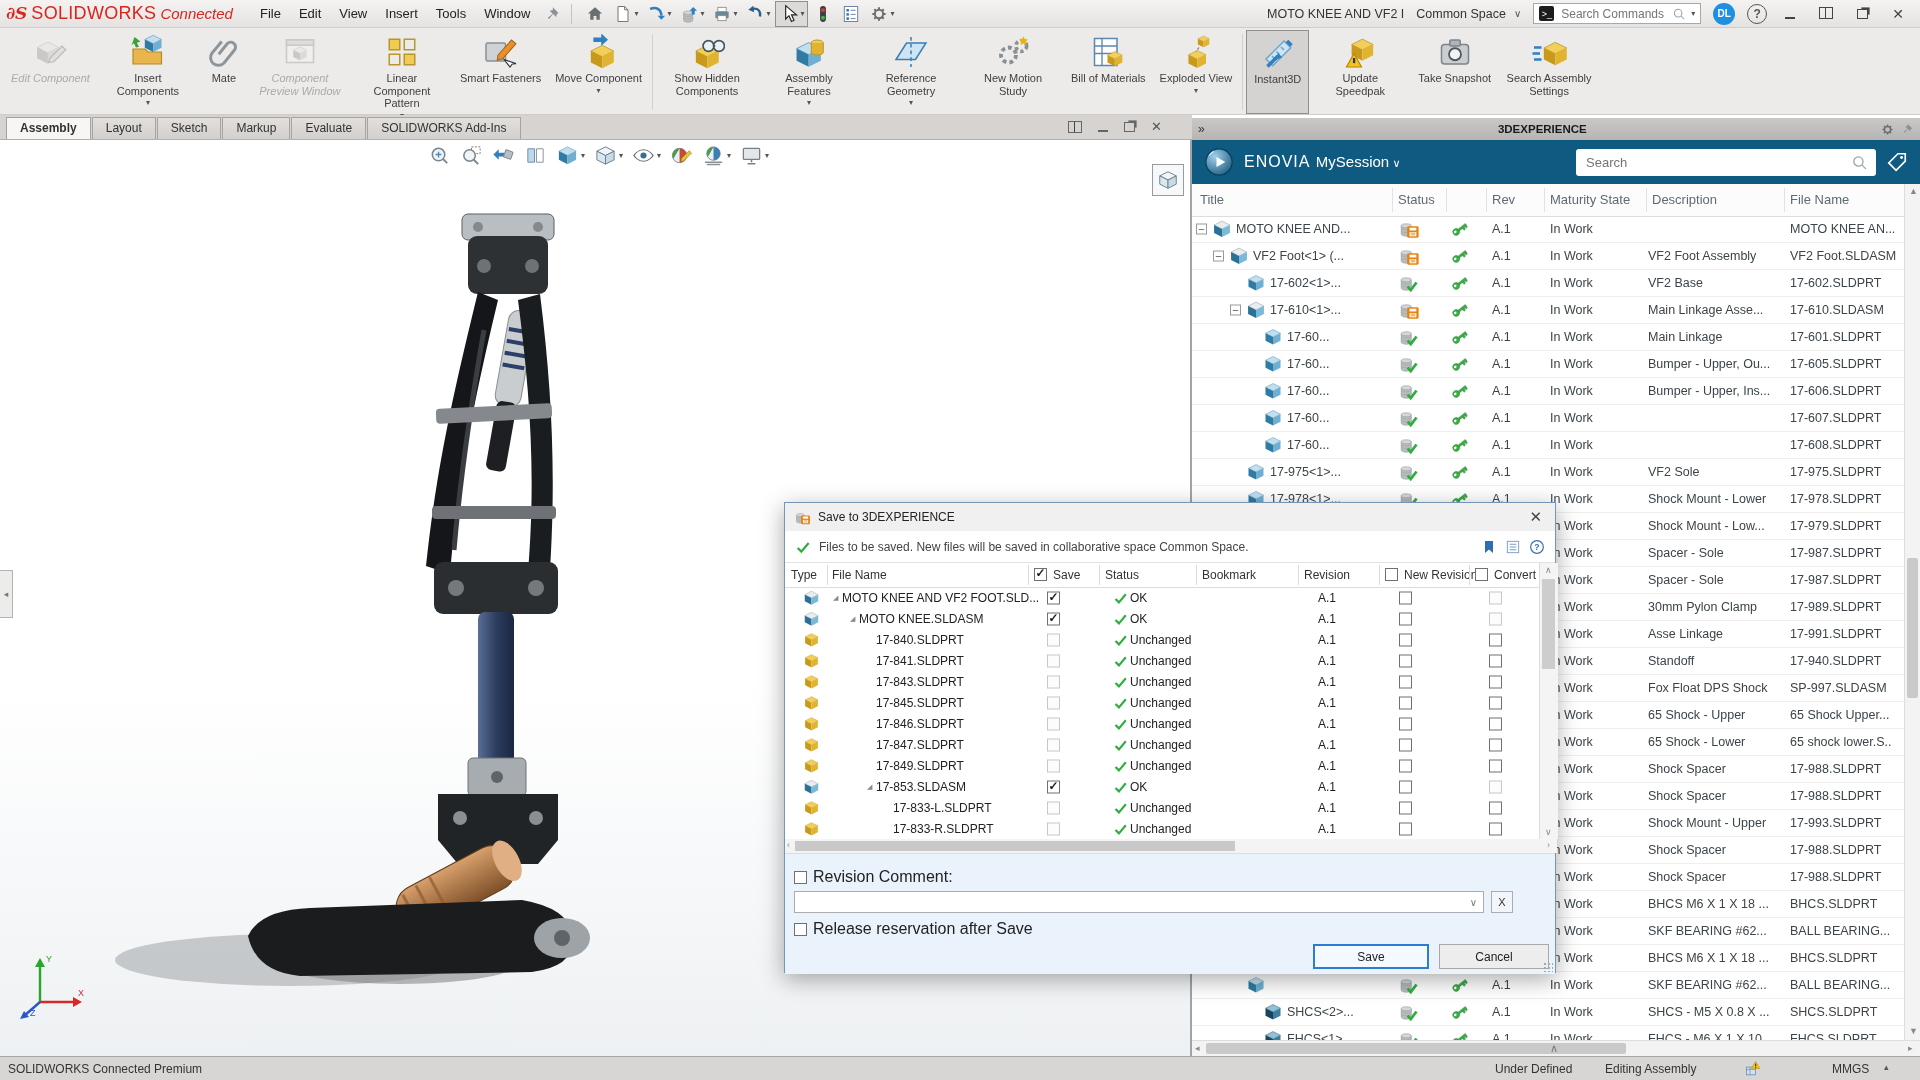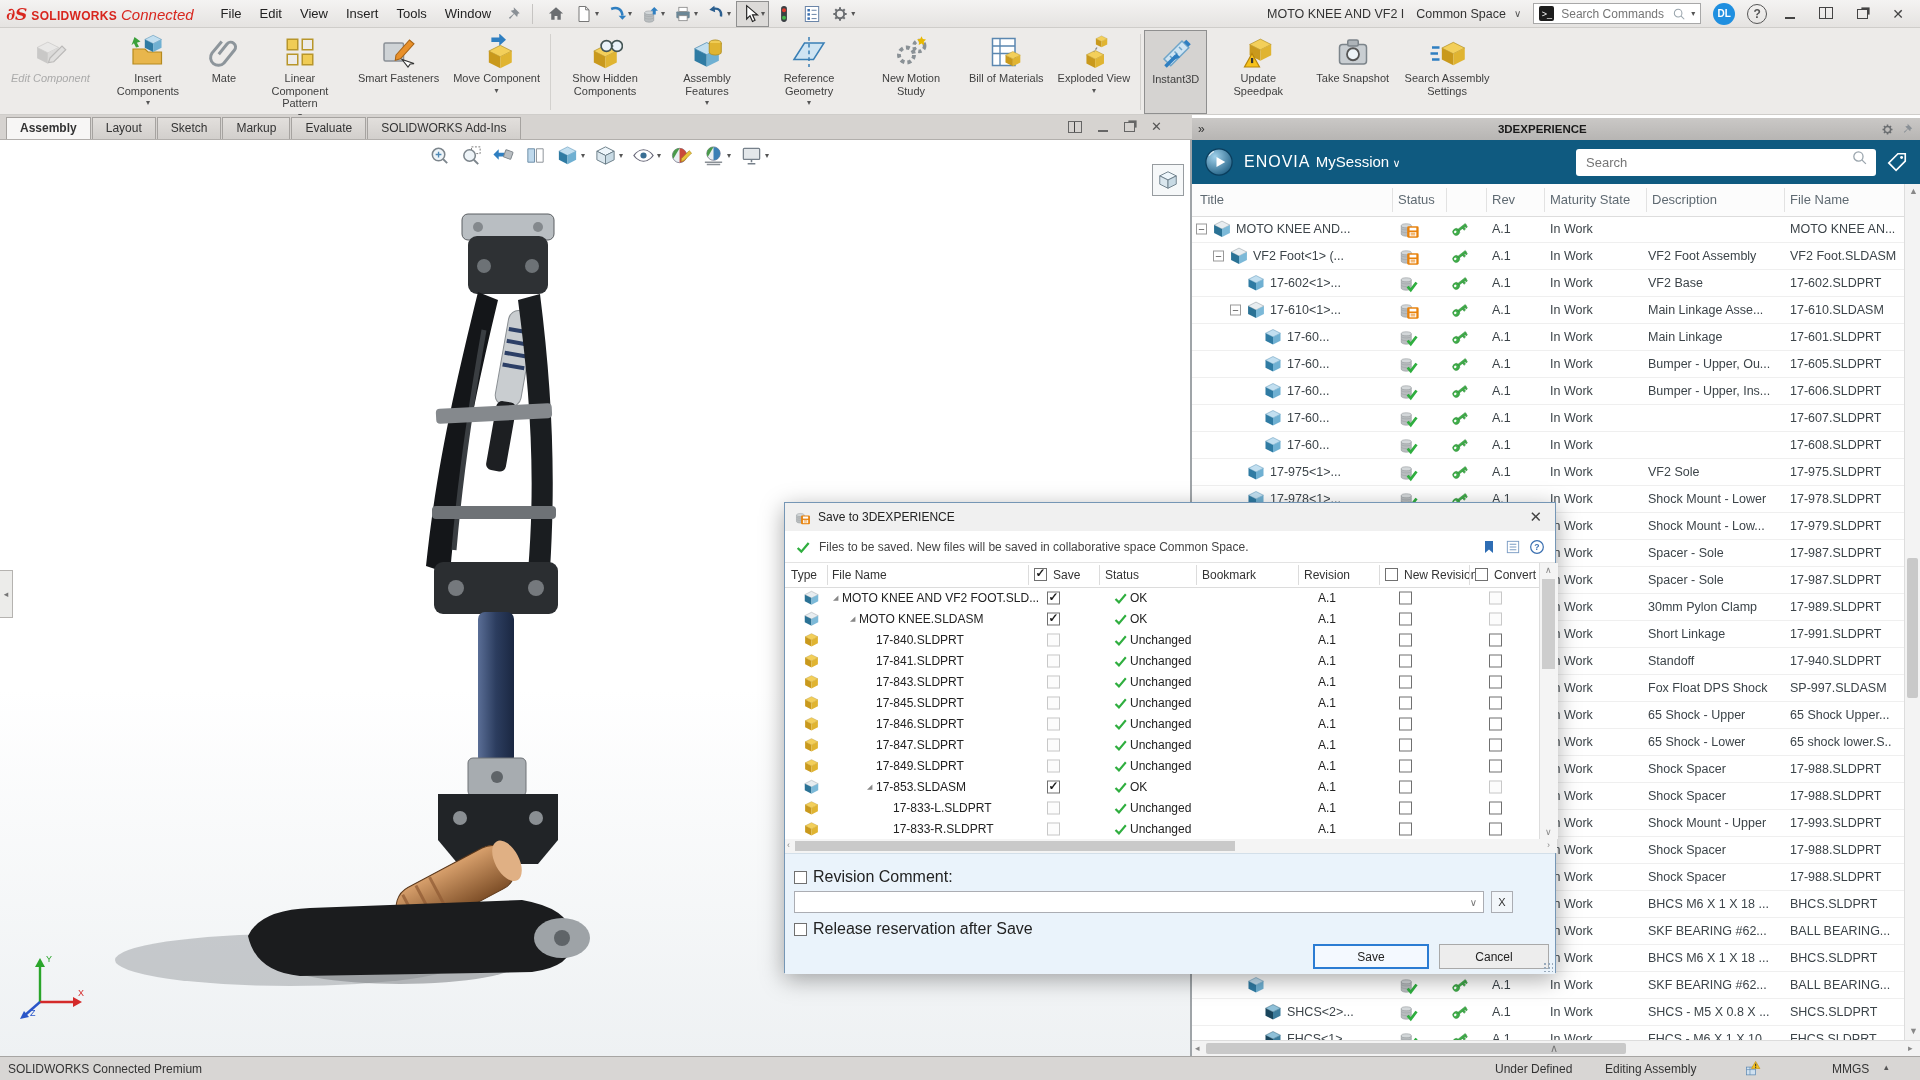--- a/index.html
+++ b/index.html
@@ -13,7 +13,7 @@
     display:flex;align-items:center;gap:4px;padding:0 6px;box-sizing:border-box;}
   .logo{display:flex;align-items:baseline;gap:4px;margin-right:14px;white-space:nowrap;}
   .logo .ds{font-family:"DejaVu Serif",serif;font-style:italic;font-weight:bold;font-size:17px;color:#d8261e;}
-  .logo .sw{font-weight:bold;font-size:12px;color:#d8261e;letter-spacing:.3px;}
+  .logo .sw{font-weight:normal;font-size:18px;color:#d8261e;letter-spacing:.3px;}
   .logo .cn{font-style:italic;font-size:15px;color:#d8261e;}
   .menu-item{padding:4px 9px;font-size:13px;color:#222;cursor:default;}
   .tbtn{display:flex;align-items:center;padding:2px 3px;gap:1px;}

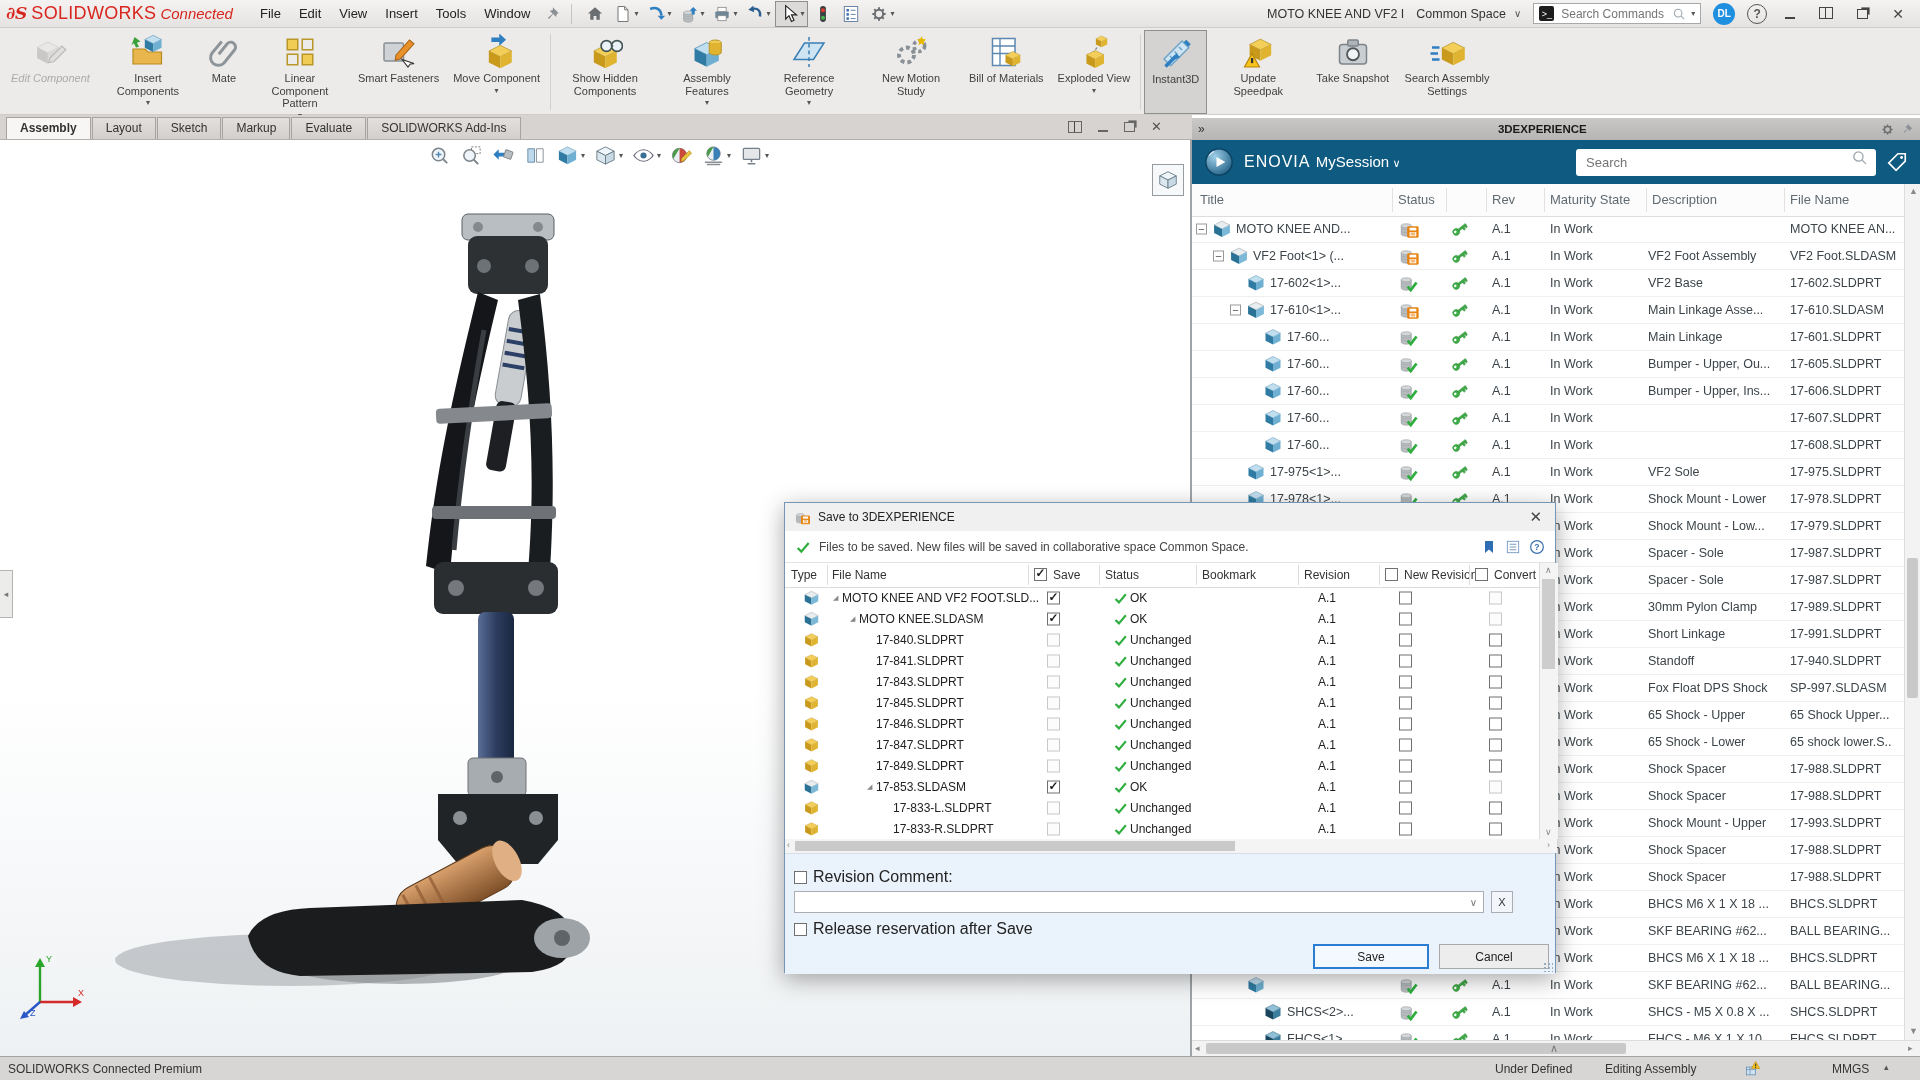--- a/index.html
+++ b/index.html
@@ -596,6 +596,13 @@
 
     </div>
 
+    <div class="rbtn st-dis">
+      <svg>
+        <use href="#s-preview"></use>
+      </svg>
+      <span class="lbl">Component Preview Window</span>
+
+    </div>
 
     <div class="rbtn st-norm">
       <svg>

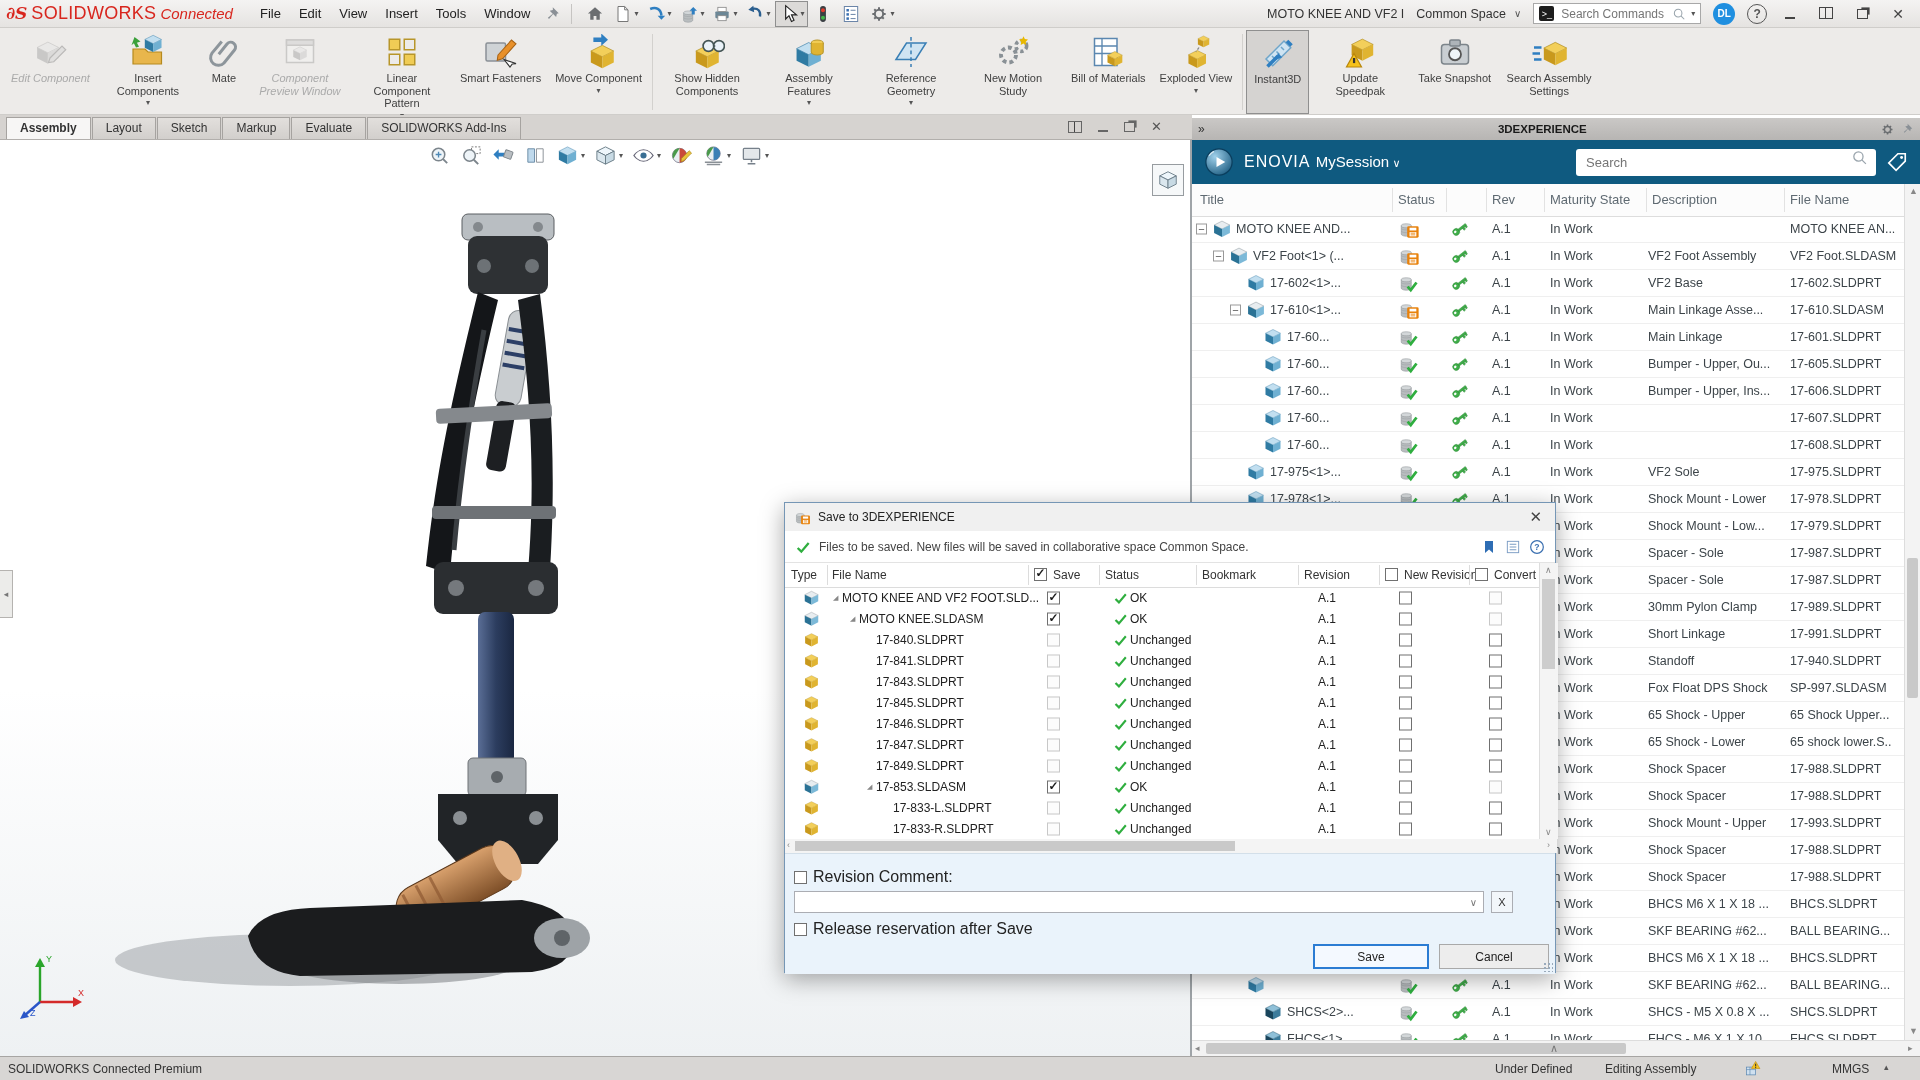--- a/index.html
+++ b/index.html
@@ -78,7 +78,7 @@
   .env-name{color:#fff;font-size:16px;letter-spacing:1px;}
   .env-sess{color:#fff;font-size:15px;margin-left:2px;}
   .env-chev{color:#fff;font-size:11px;}
-  .p-search{margin-left:auto;display:flex;background:#fff;border-radius:3px;
+  .p-search{margin-left:auto;display:flex;align-items:center;background:#fff;border-radius:3px;
      width:300px;height:27px;padding:0 8px;box-sizing:border-box;gap:6px;}
   .p-search input{border:none;outline:none;flex:1;font-size:13px;color:#667;background:transparent;
      font-family:"Liberation Sans",sans-serif;}

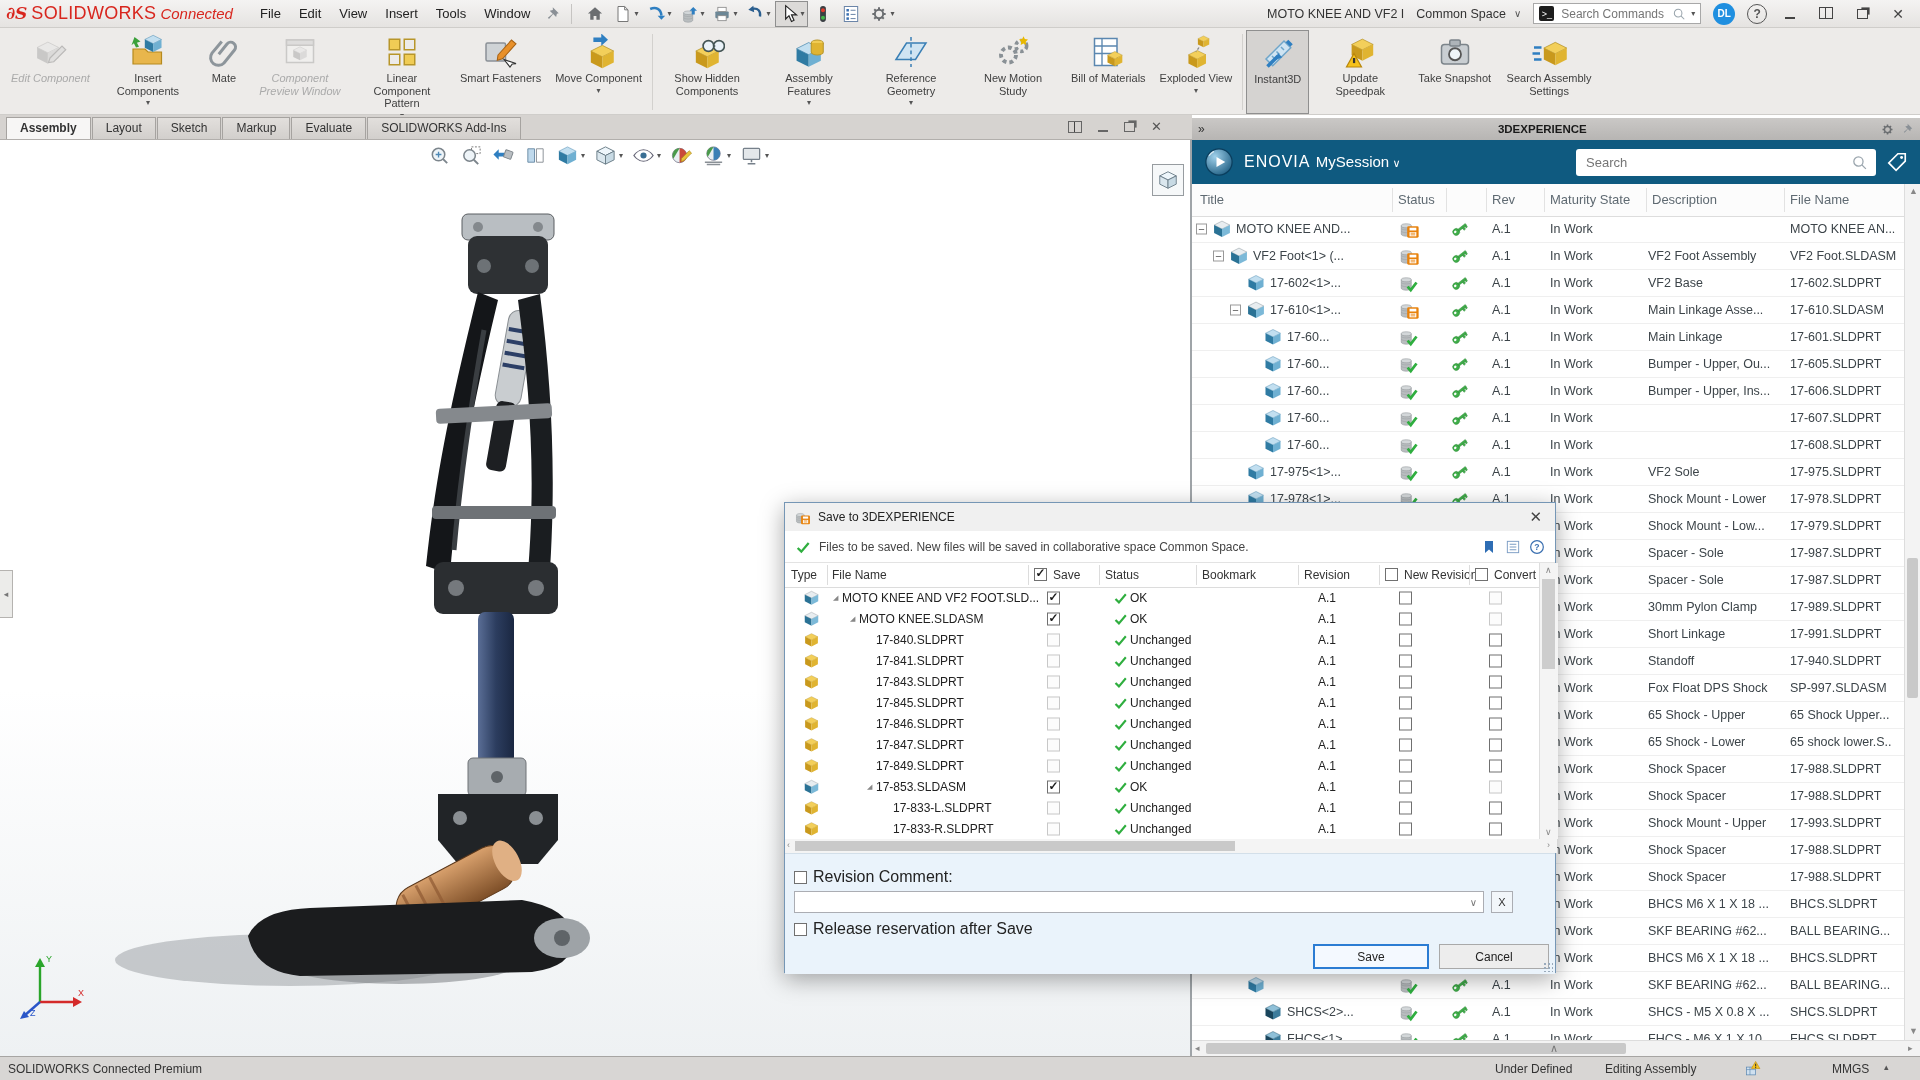--- a/index.html
+++ b/index.html
@@ -1212,7 +1212,7 @@
         </svg>
         <span class="rev">A.1</span>
         <span class="mat">In Work</span>
-        <span class="dsc">Short Linkage</span>
+        <span class="dsc">Asse Linkage</span>
         <span class="fil">17-991.SLDPRT</span>
       </div>
 

